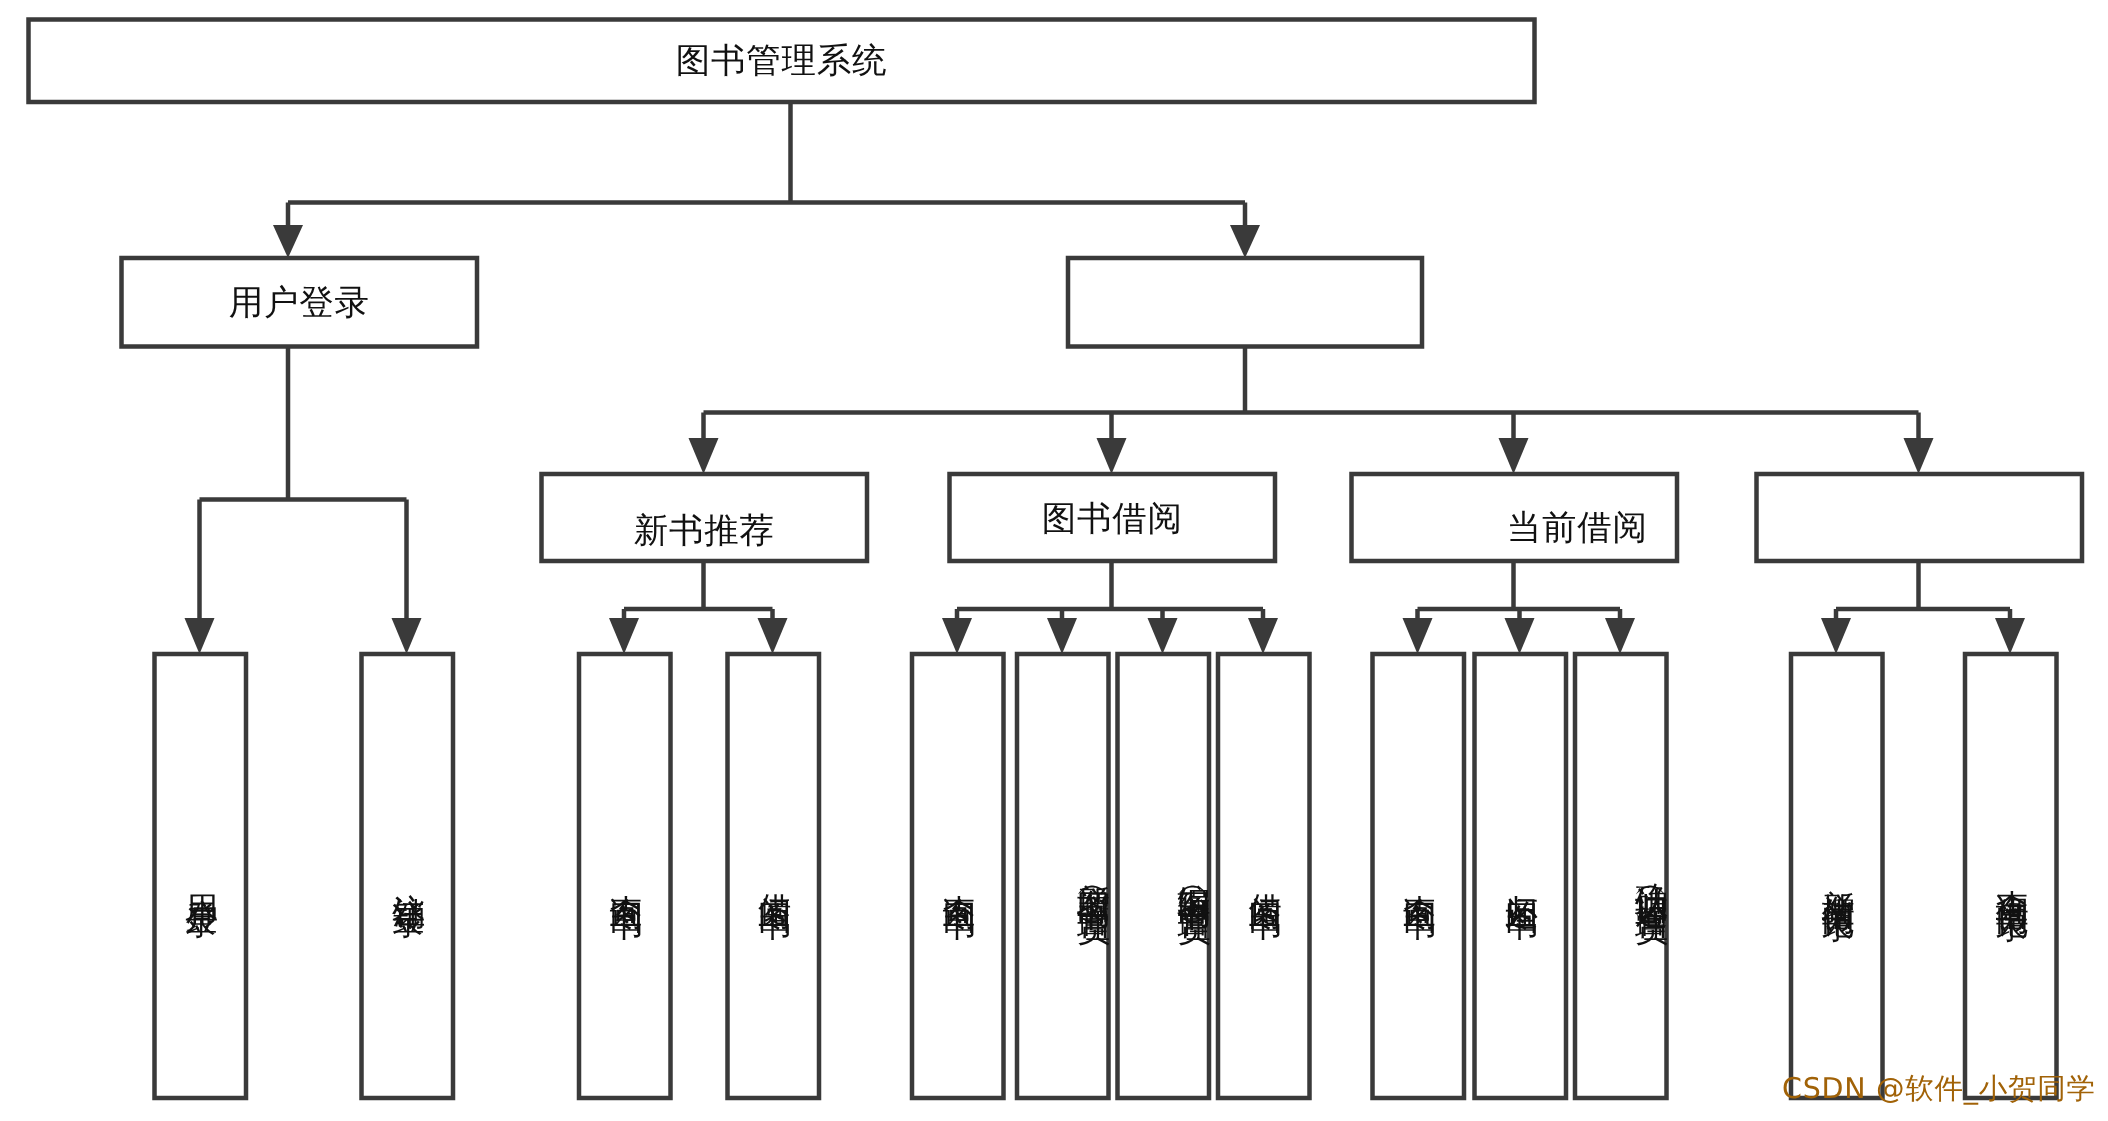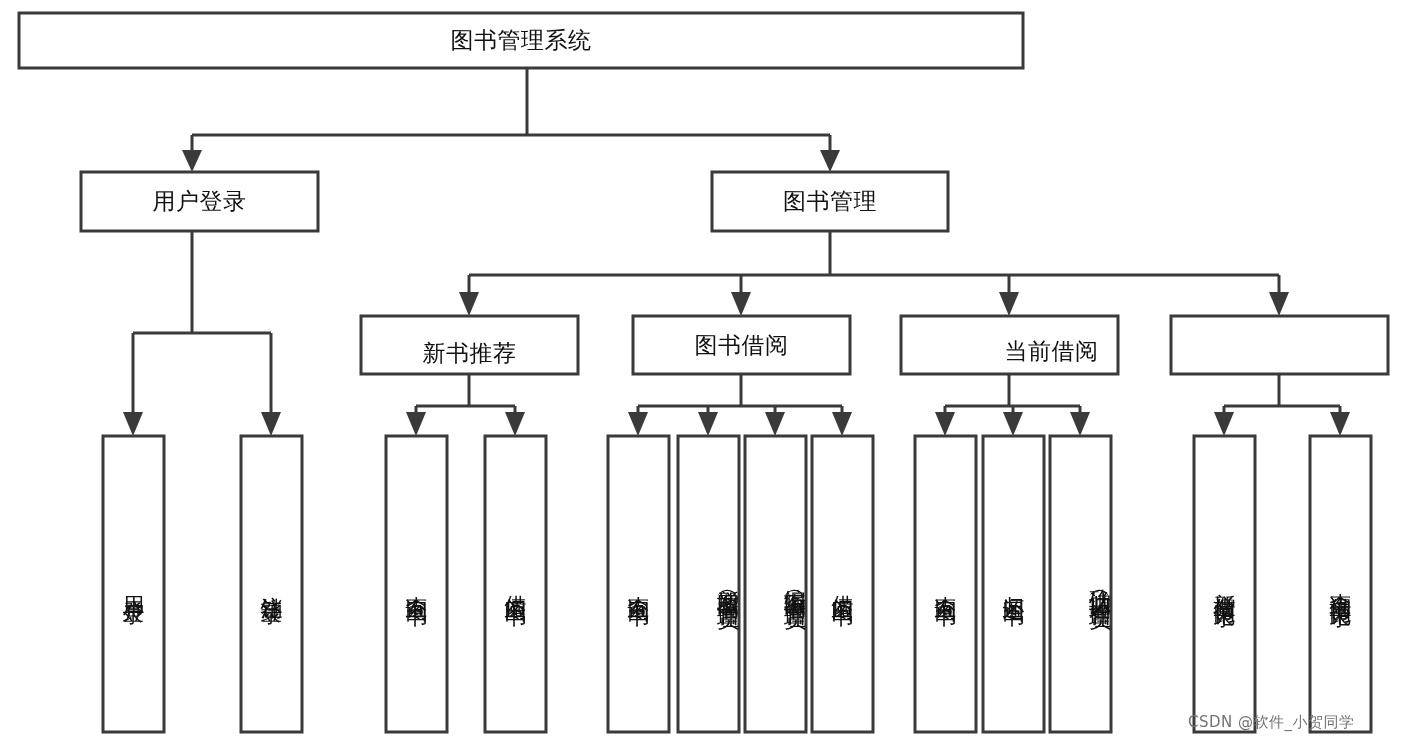--- a/index.html
+++ b/index.html
@@ -188,7 +188,6 @@
   <div class="node-label horizontal" style="left:19px; top:13px; width:1004px; height:55px;">图书管理系统</div>
 
   <div class="node-label horizontal" style="left:81px; top:172px; width:237px; height:59px;">用户登录</div>
-  <div class="node-label horizontal" style="left:712px; top:172px; width:236px; height:59px;">图书管理</div>
 
   <div class="node-label horizontal" style="left:361px; top:316px; width:217px; height:74px;">新书推荐</div>
   <div class="node-label horizontal" style="left:633px; top:316px; width:217px; height:58px;">图书借阅</div>

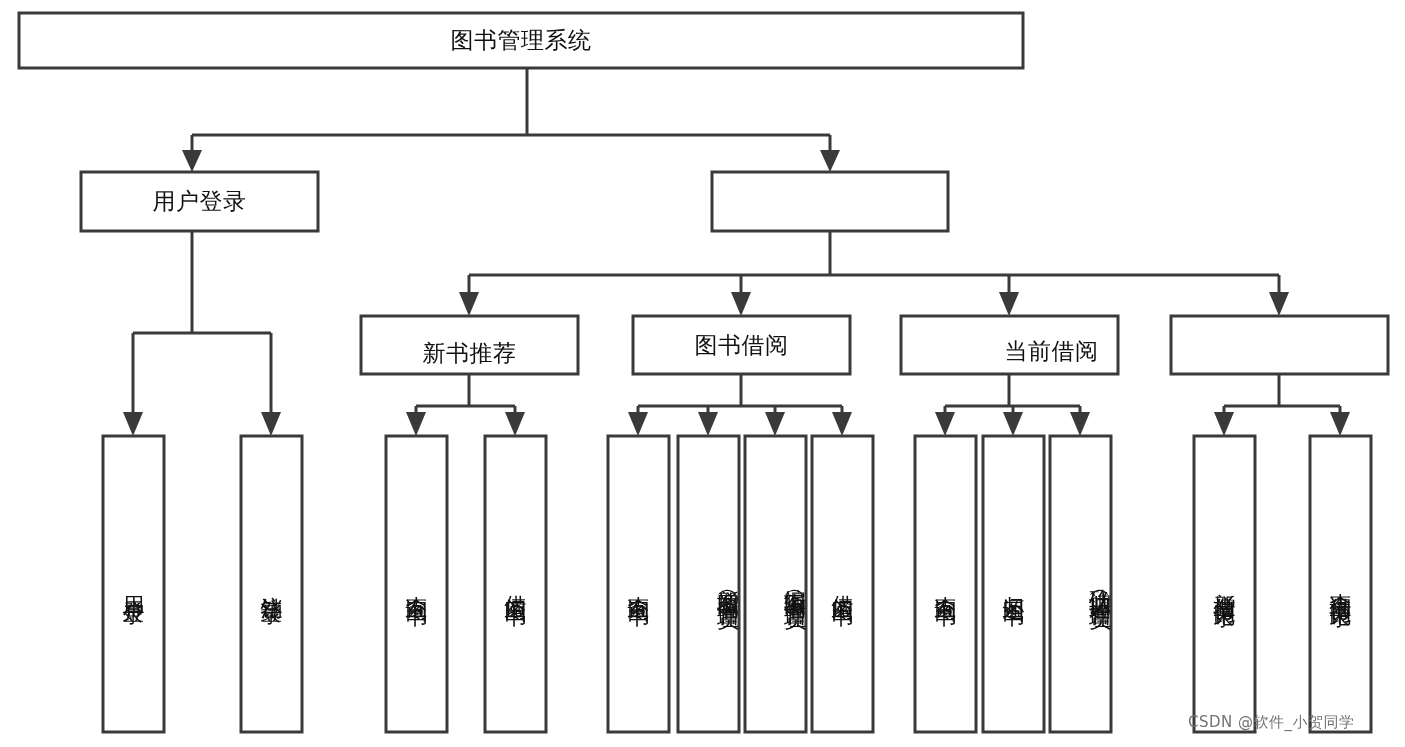--- a/index.html
+++ b/index.html
@@ -68,8 +68,8 @@
     position: absolute;
     left: 1188px;
     top: 713px;
-    font-size: 15px;
-    color: #737373;
+    font-size: 19px;
+    color: #a16207;
     font-family: "DejaVu Sans", "Liberation Sans", sans-serif;
     letter-spacing: 0.5px;
     white-space: nowrap;

